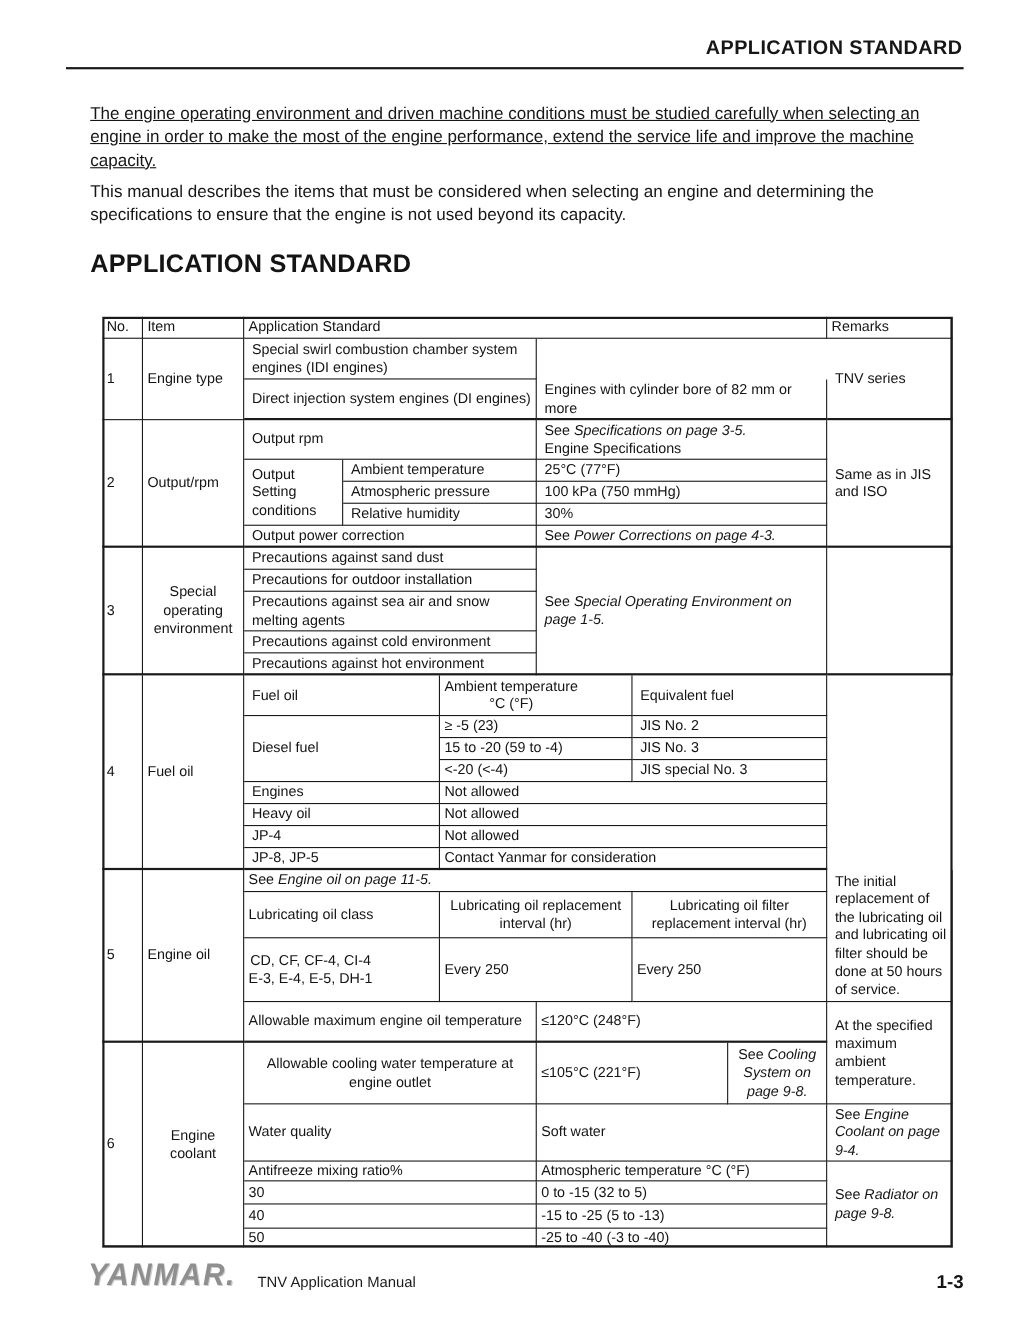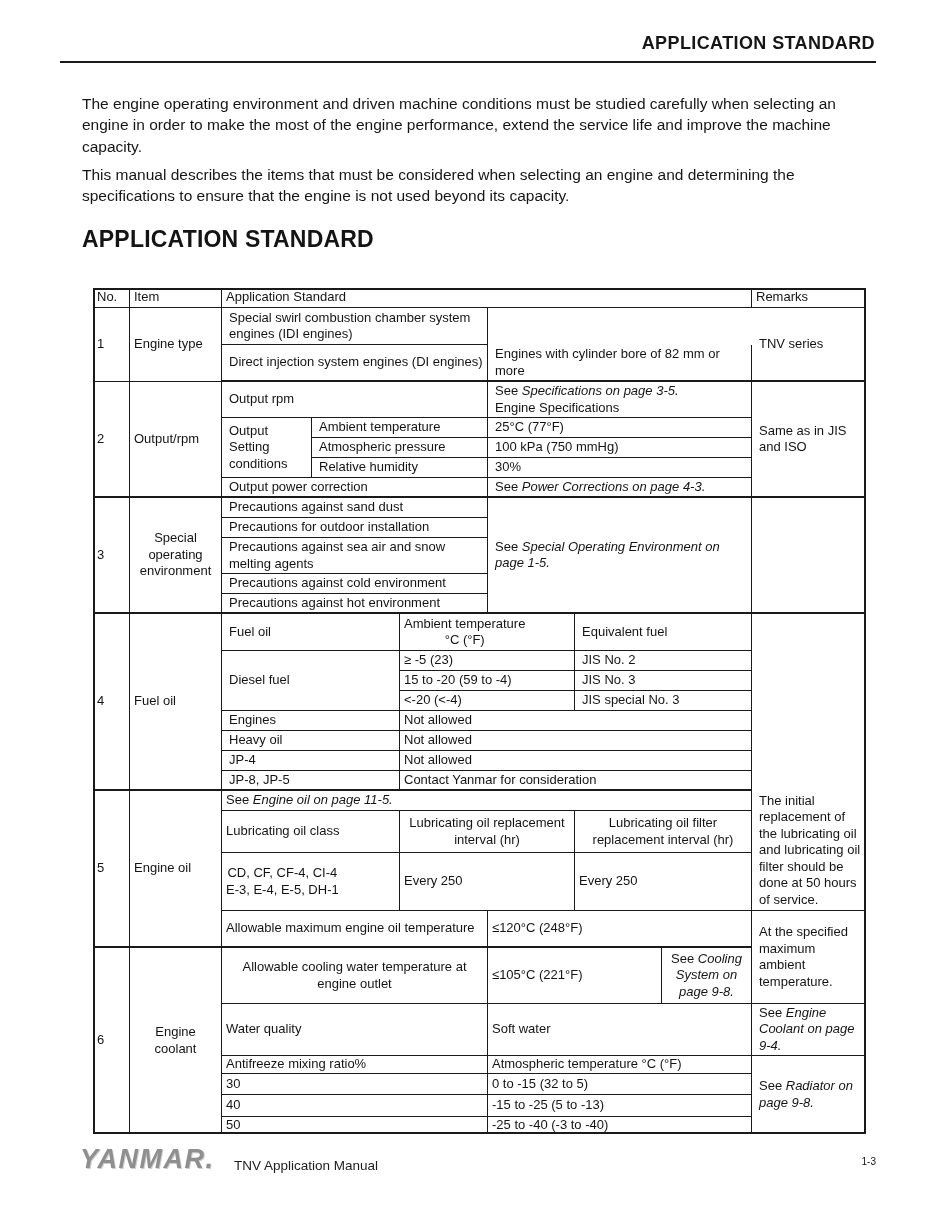--- a/index.html
+++ b/index.html
@@ -14,7 +14,7 @@
   }
   .head-rule{position:absolute;left:60px;right:57px;top:61px;border-top:2px solid #1a1a1a;}
   .intro-p{position:absolute;left:82px;width:794px;font-size:15.5px;line-height:21.5px;color:#161616;}
-  .p1{top:77px;}
+  .p1{top:77px;text-decoration:underline;}
   .p2{top:148px;}
   .section-title{
     position:absolute;left:82px;top:226px;

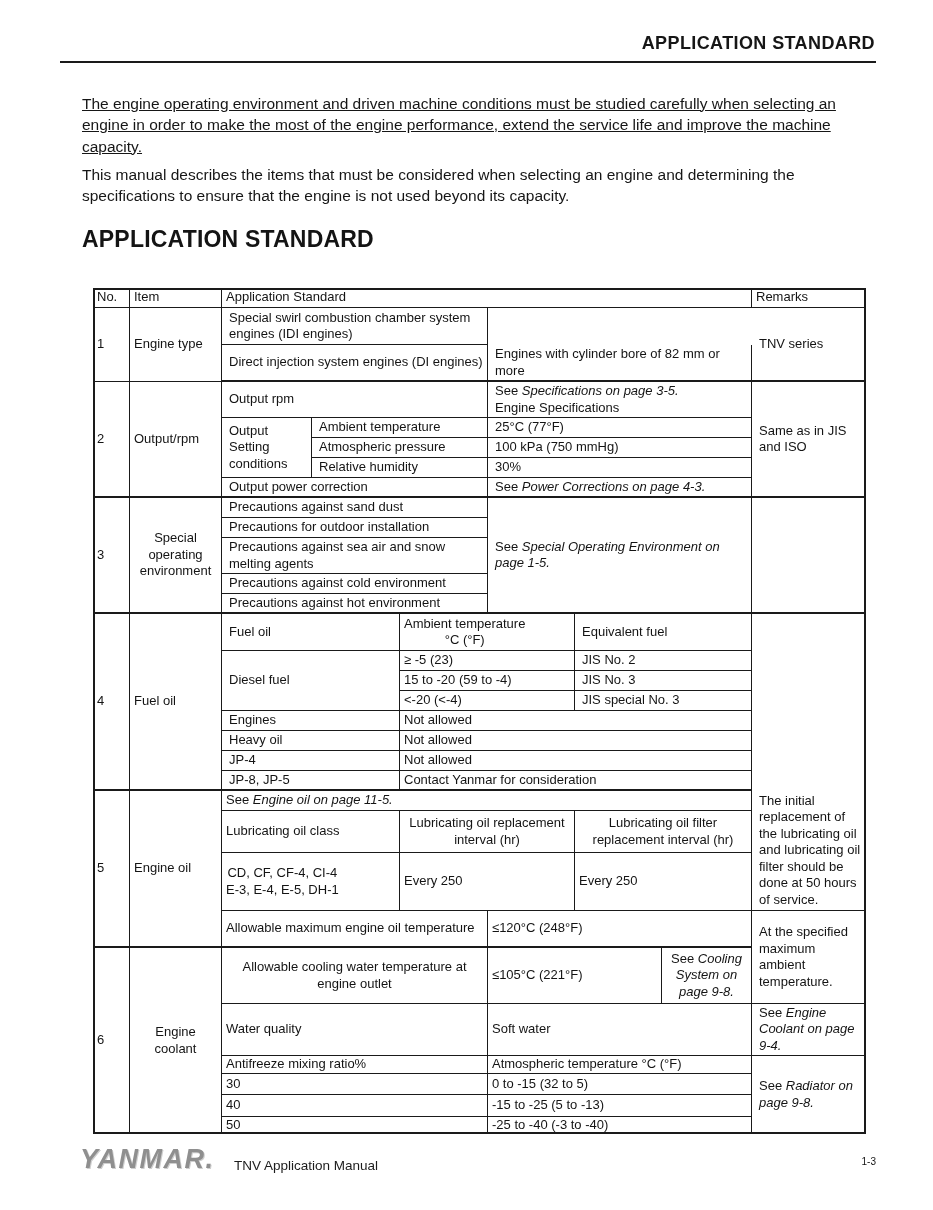--- a/index.html
+++ b/index.html
@@ -45,7 +45,7 @@
     color:#8f8f8f;text-shadow:1px 1px 0 #cfcfcf;transform:scaleY(1.05);
   }
   .footer-manual{position:absolute;left:234px;top:1158px;font-size:13.5px;color:#1c1c1c;text-align:right;}
-  .footer-page{position:absolute;right:57px;top:1156px;font-size:10px;font-weight:normal;color:#141414;}
+  .footer-page{position:absolute;right:57px;top:1156px;font-size:17px;font-weight:bold;color:#141414;}
 </style>
 </head>
 <body>

